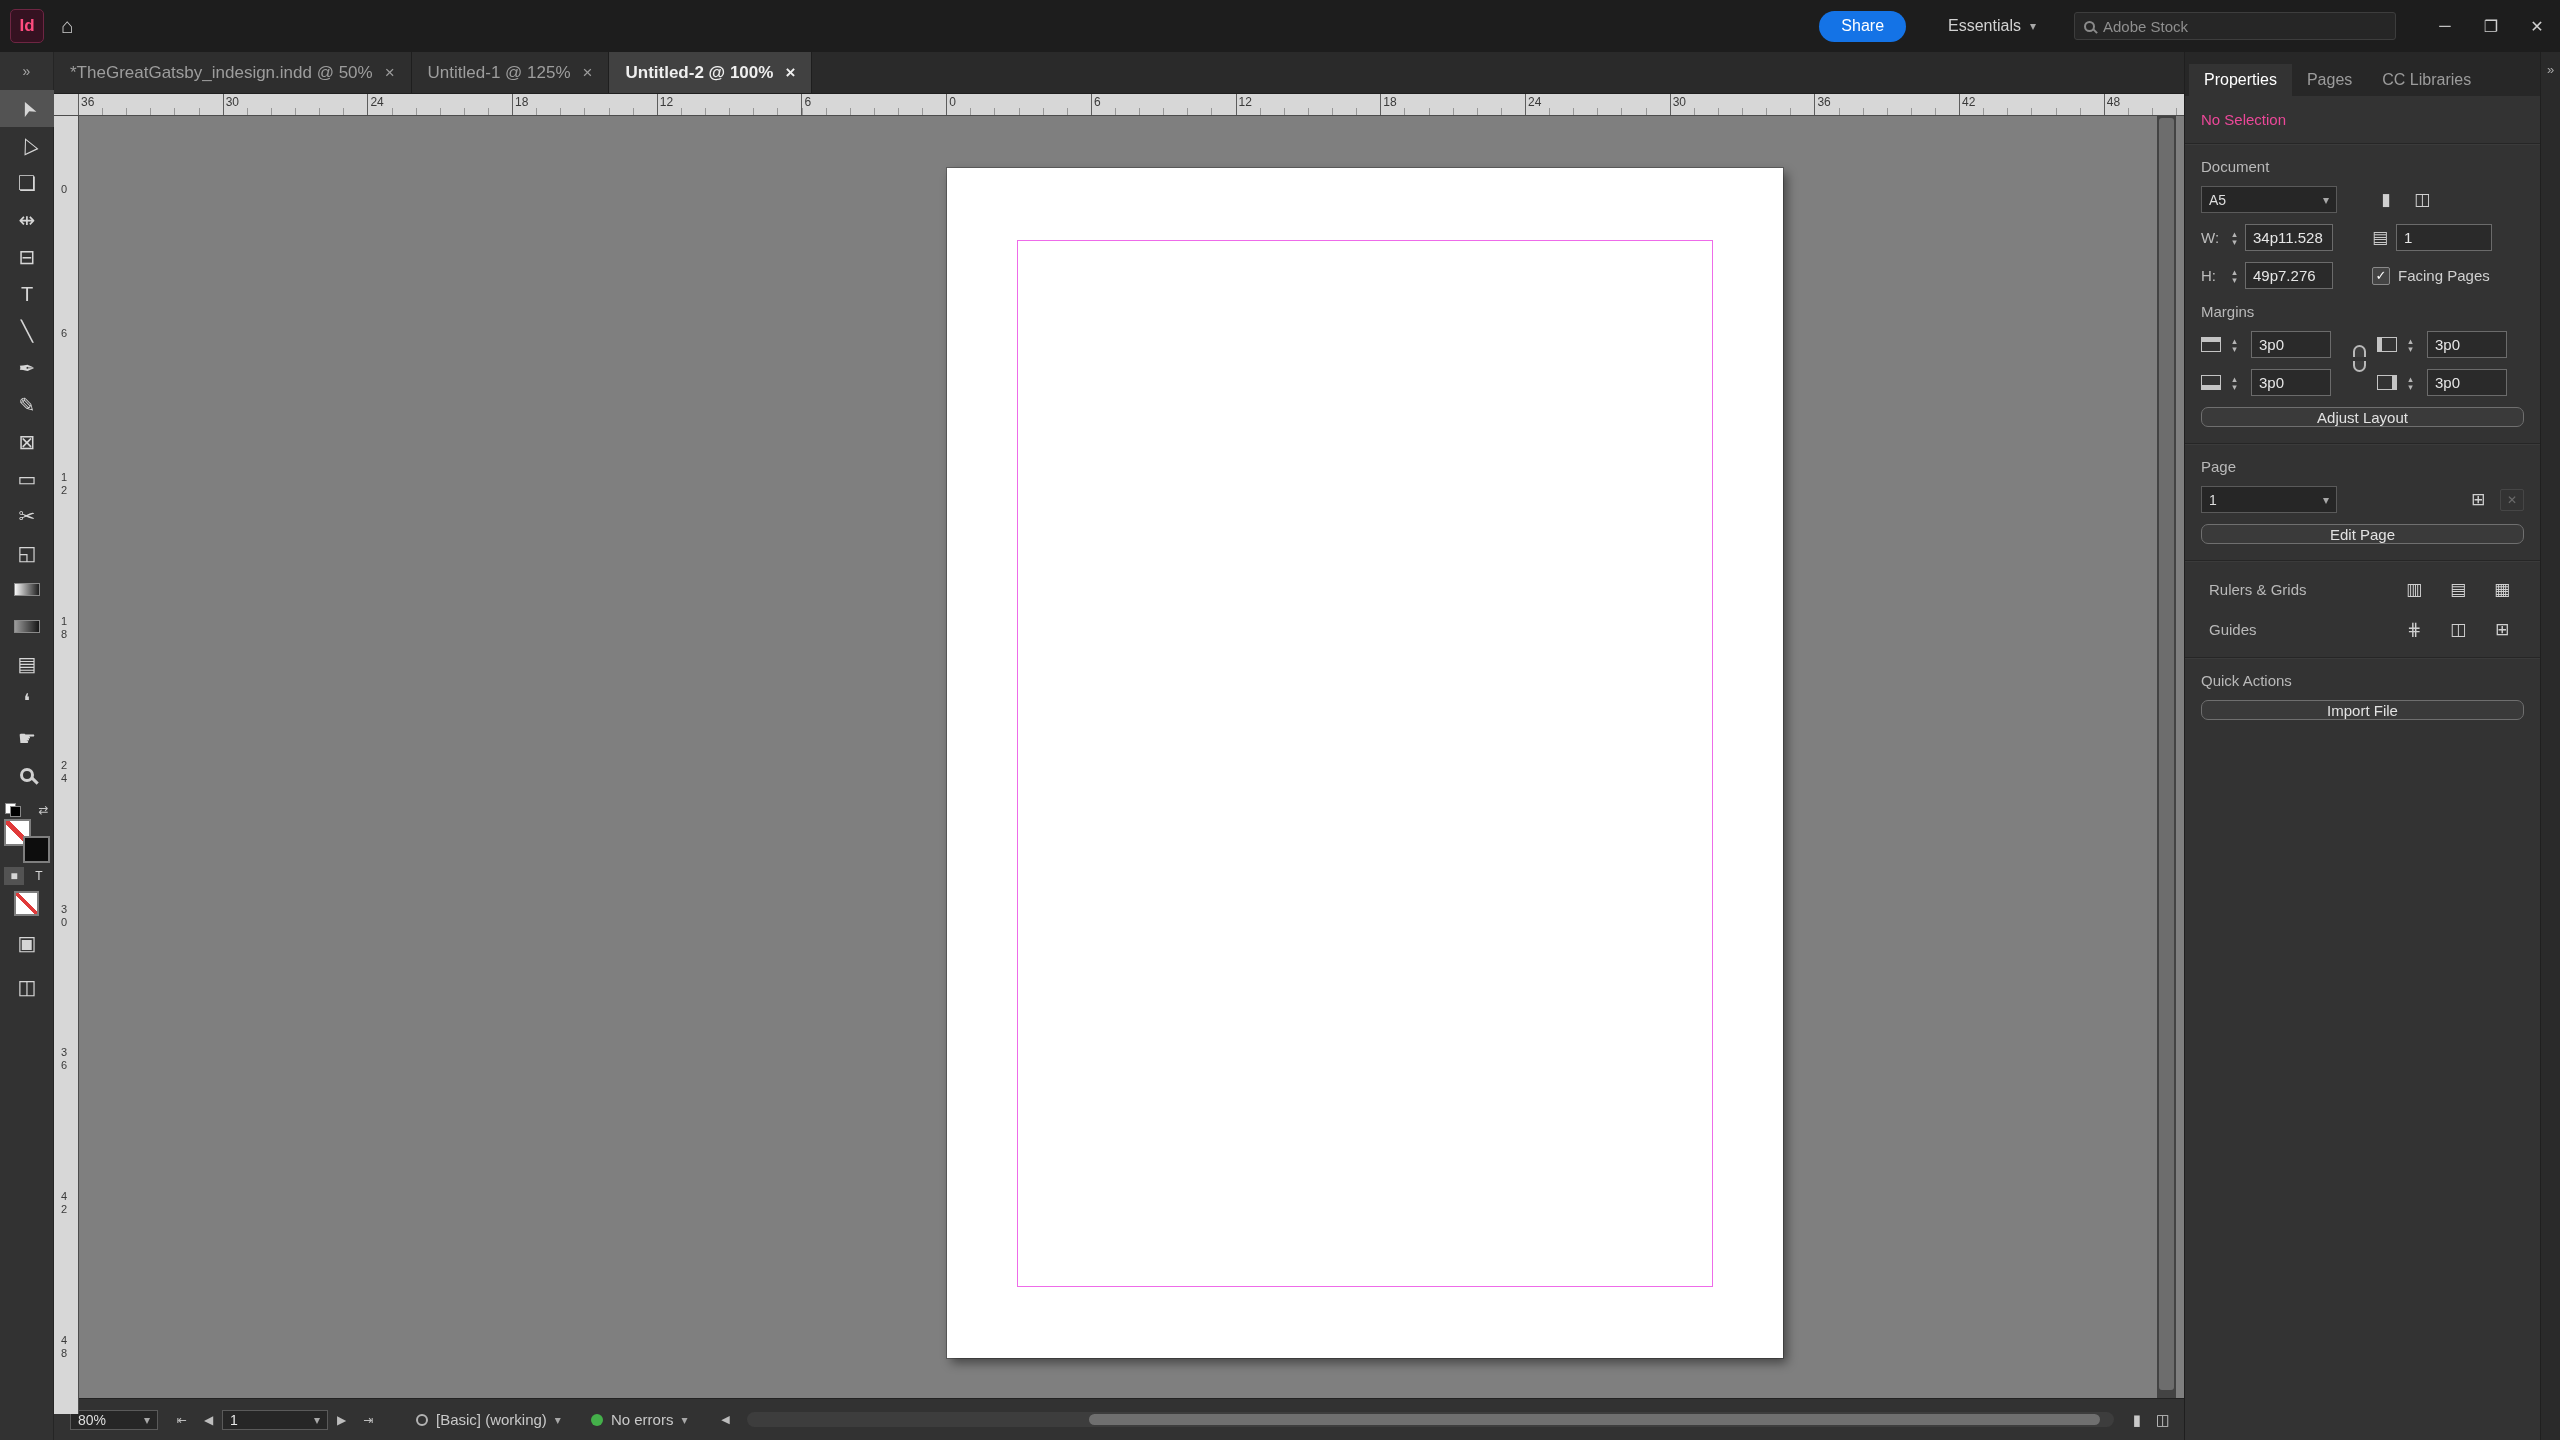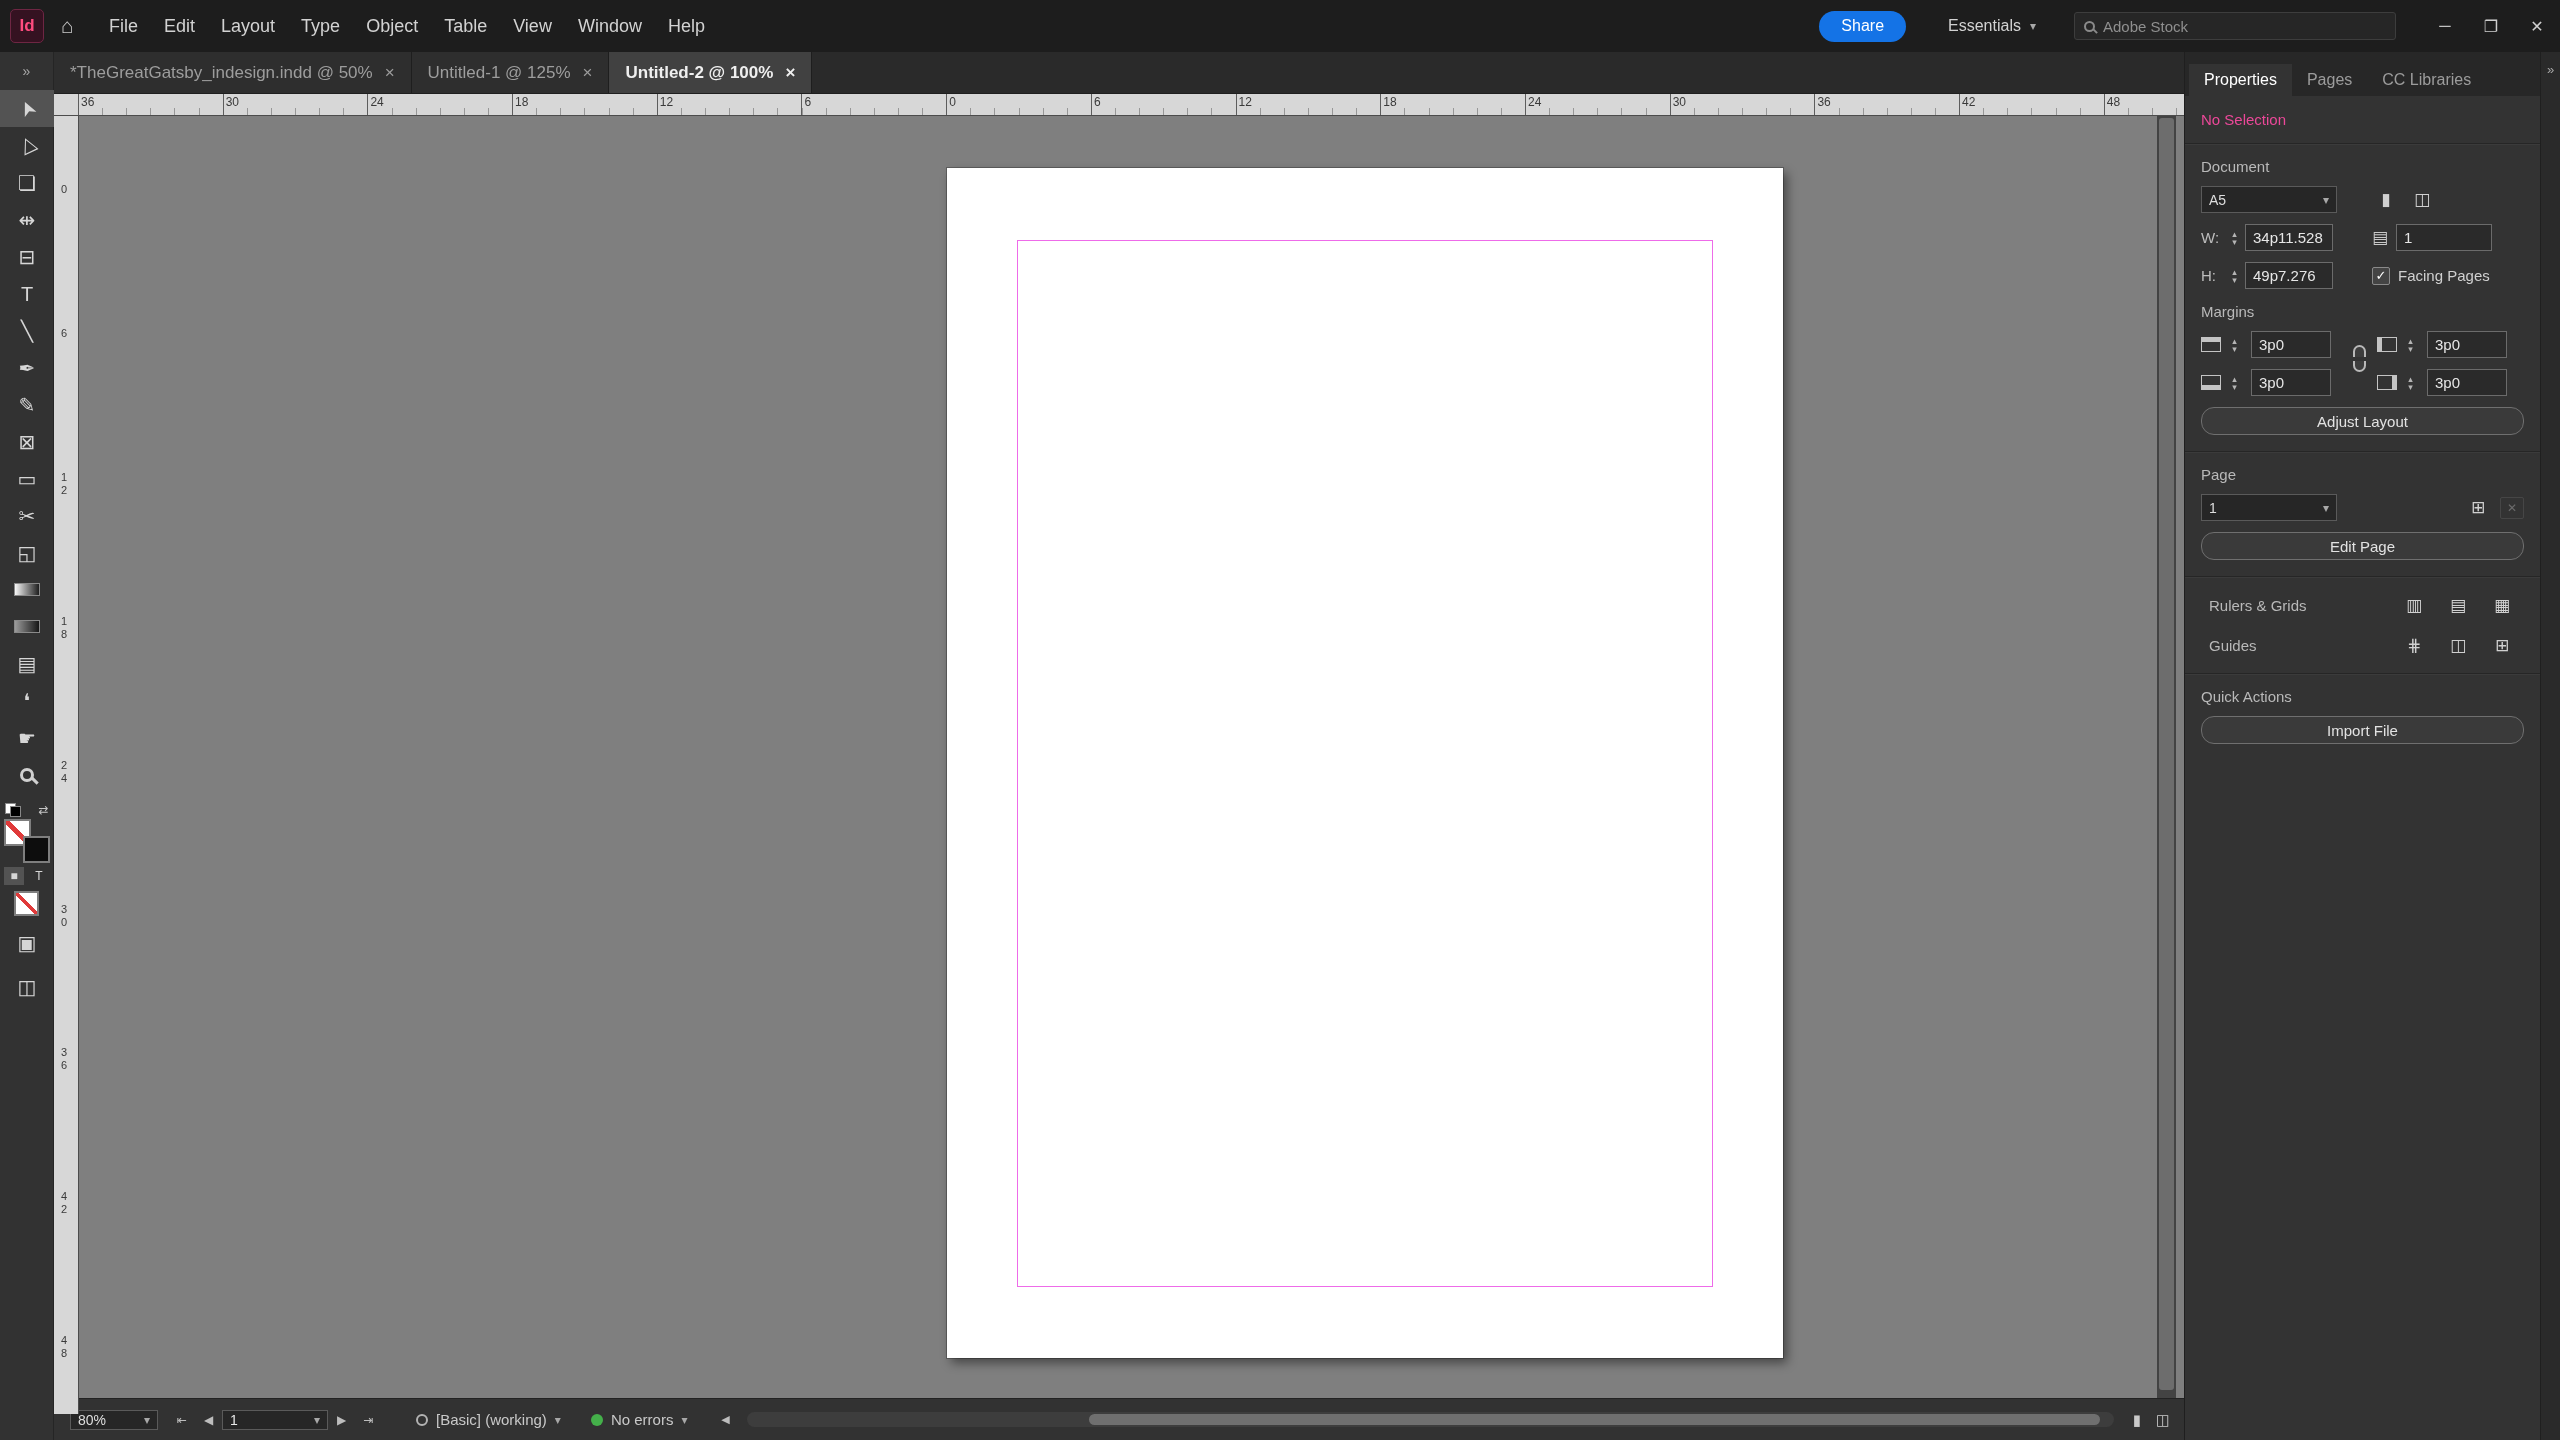--- a/index.html
+++ b/index.html
@@ -184,18 +184,6 @@
       <span>Id</span>
     </div>
     <button class="home-btn">⌂</button>
-    <nav class="menubar">
-
-    <button class="menu-item">File</button>
-        <button class="menu-item">Edit</button>
-        <button class="menu-item">Layout</button>
-        <button class="menu-item">Type</button>
-        <button class="menu-item">Object</button>
-        <button class="menu-item">Table</button>
-        <button class="menu-item">View</button>
-        <button class="menu-item">Window</button>
-        <button class="menu-item">Help</button>
-      </nav>
     <div class="tb-spacer"></div>
     <button class="share-btn">Share</button>
     <div class="workspace-switch">

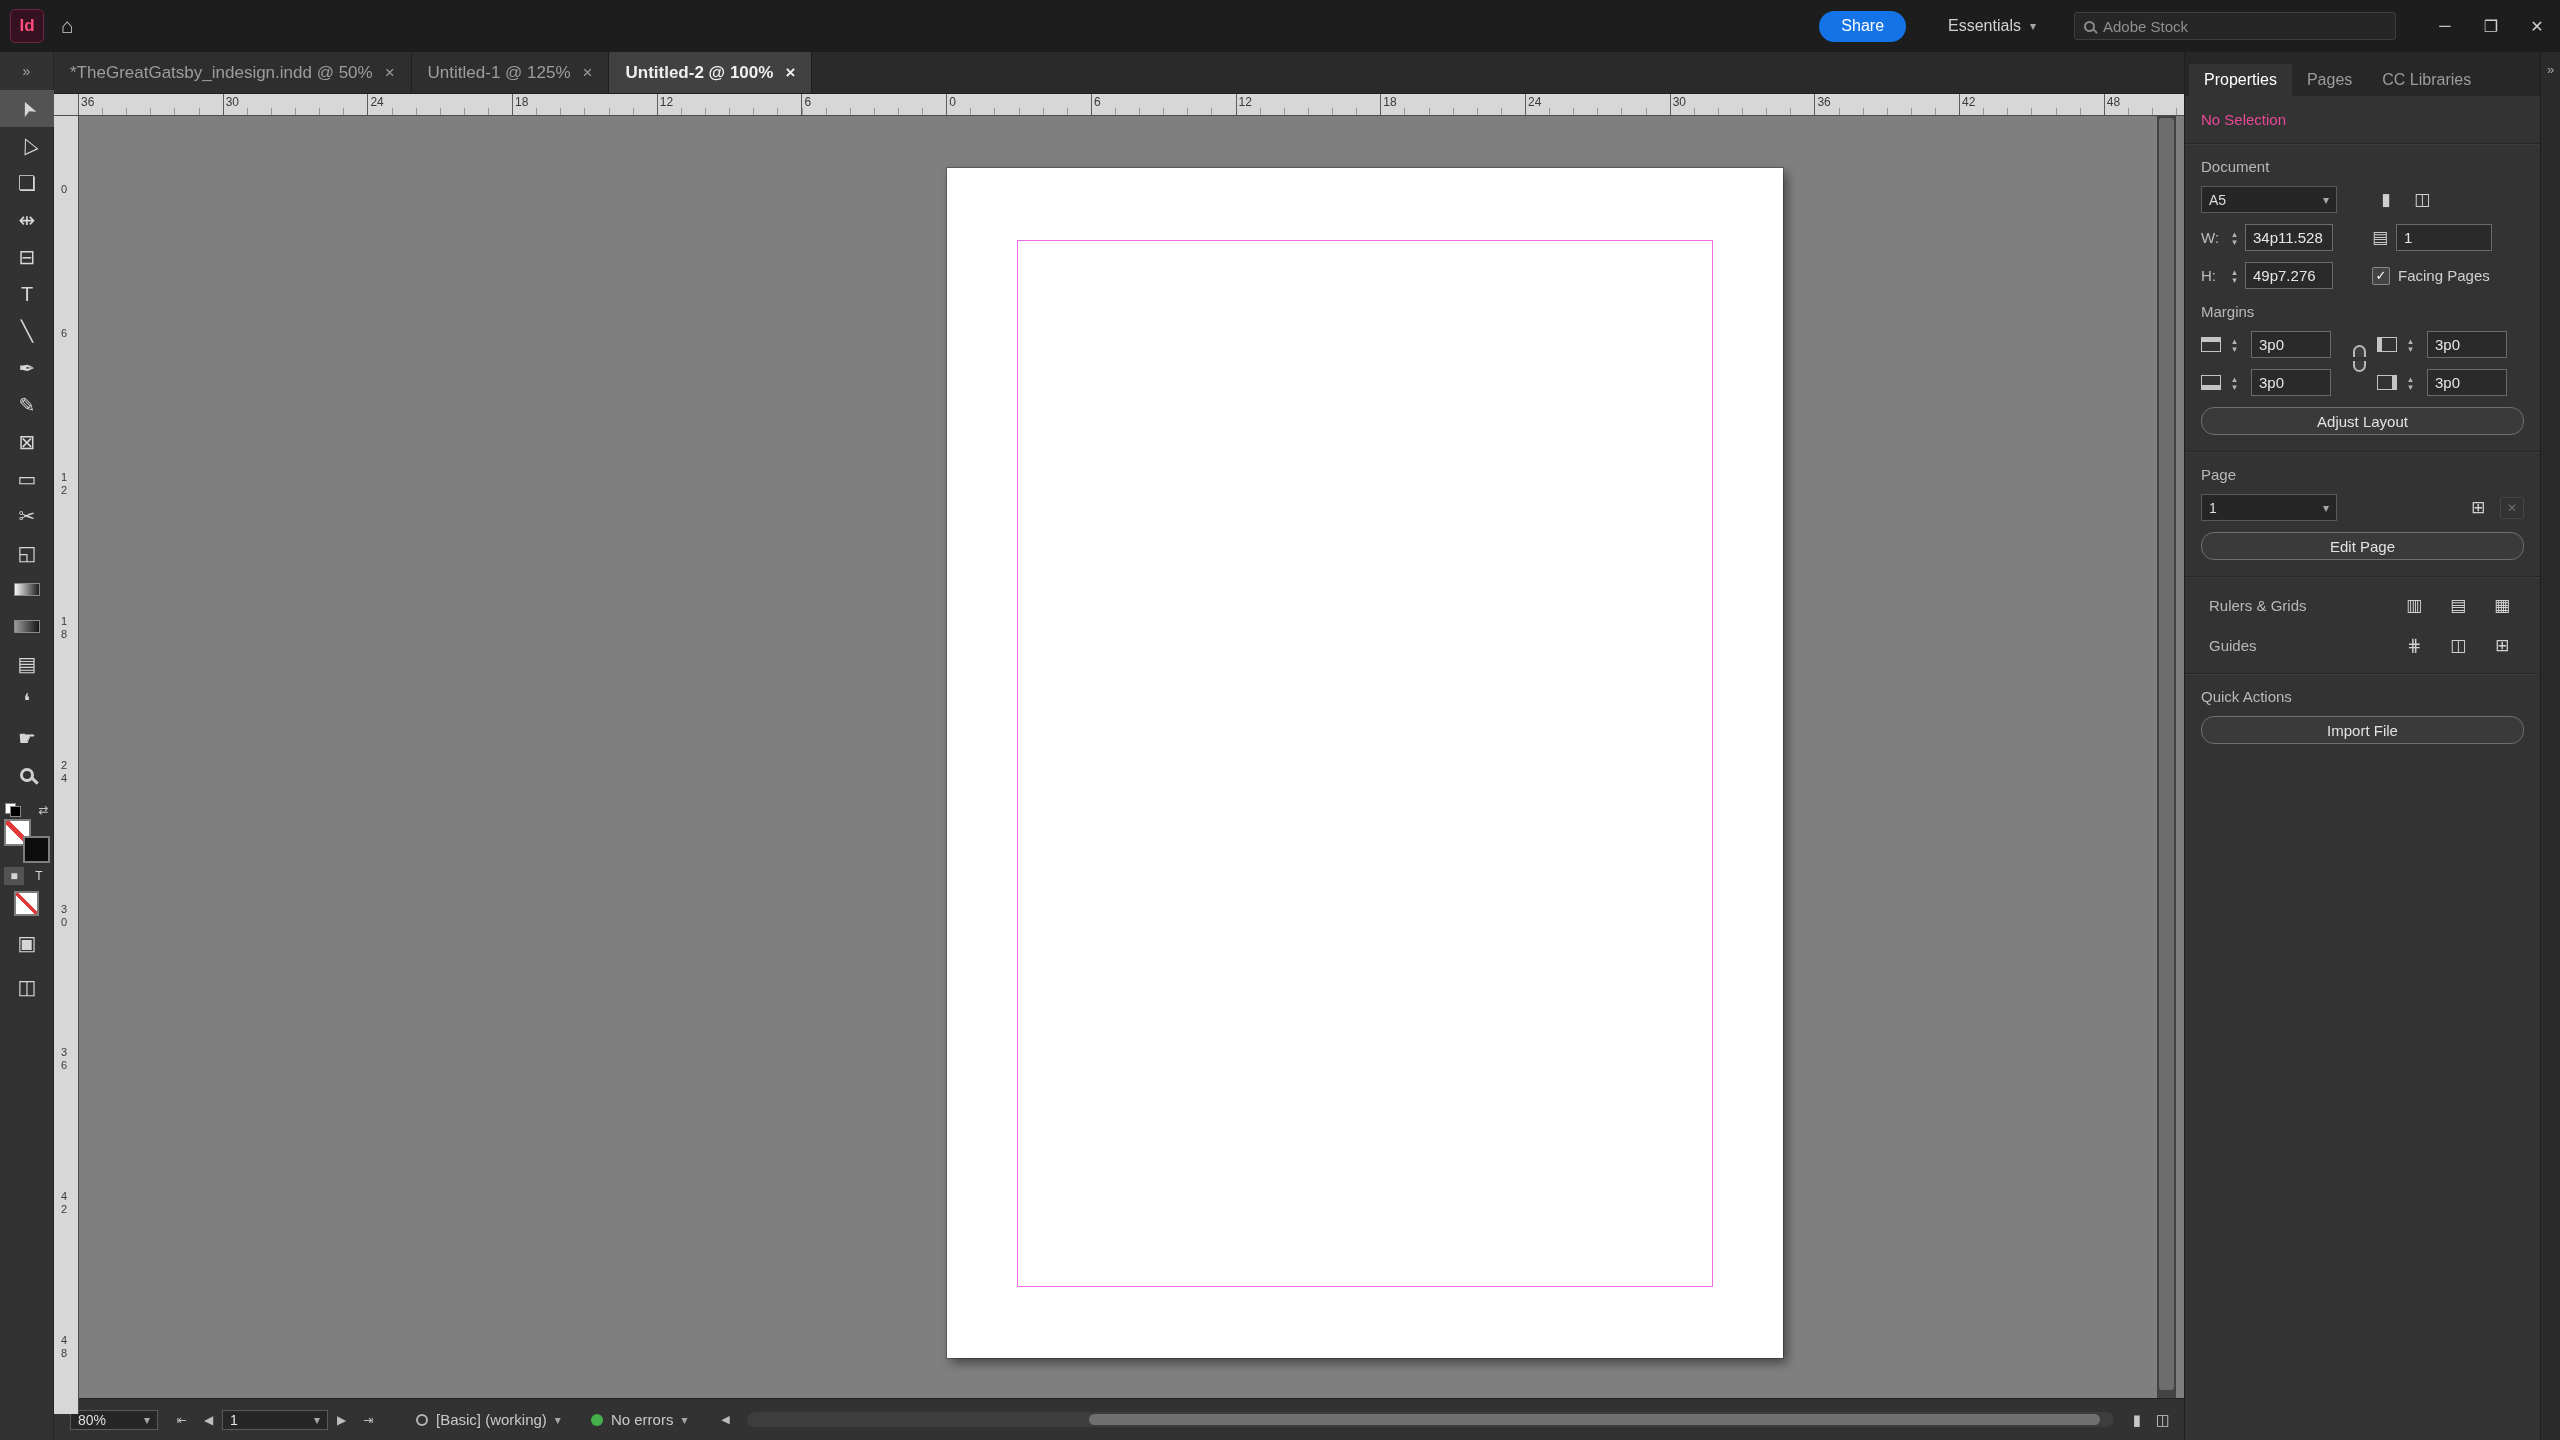--- a/index.html
+++ b/index.html
@@ -166,8 +166,8 @@
            border-radius:7px; background:#3d3d3d; }
   .chain::after { content:""; position:absolute; left:-4px; right:-4px; top:50%; height:4px;
                   margin-top:-2px; background:#333333; }
-  .panel-btn { display:block; width:100%; height:28px; background:#3a3a3a; border:1px solid #6f6f6f;
-               border-radius:13px; color:#e2e2e2; font-size:15px; margin:4px 0 16px; }
+  .panel-btn { display:block; width:100%; height:20px; background:#3a3a3a; border:1px solid #6f6f6f;
+               border-radius:7px; color:#e2e2e2; font-size:15px; margin:4px 0 16px; }
   .icons3 { display:flex; align-items:center; gap:16px; }
 
   .right-strip { position:absolute; top:52px; right:0; width:20px; bottom:0; background:#2a2a2a;

